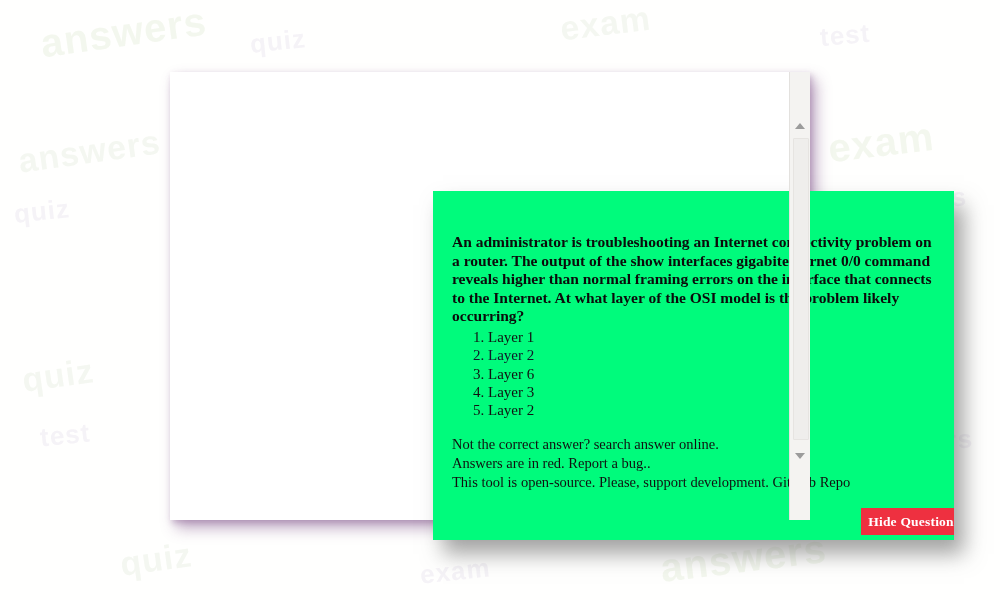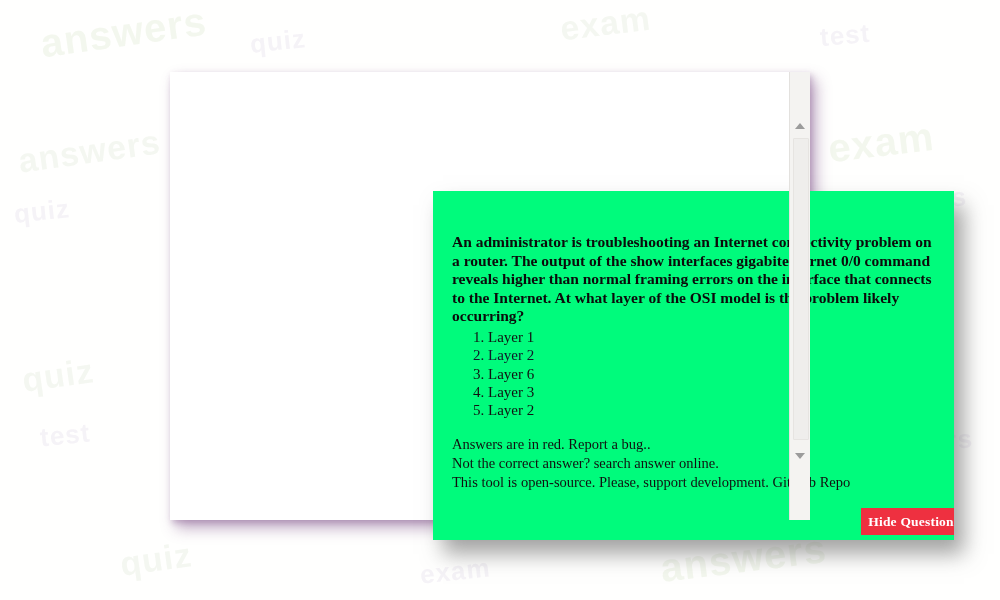--- a/index.html
+++ b/index.html
@@ -196,8 +196,8 @@
       </ul>
 
     <div id="footer-notes">
+        <div class="note">Not the correct answer?  search answer online.</div>
         <div class="note">Answers are in red. Report a bug..</div>
-        <div class="note">Not the correct answer?  search answer online.</div>
         <div class="note">This tool is open-source. Please, support development. GitHub Repo</div>
       </div>
 

